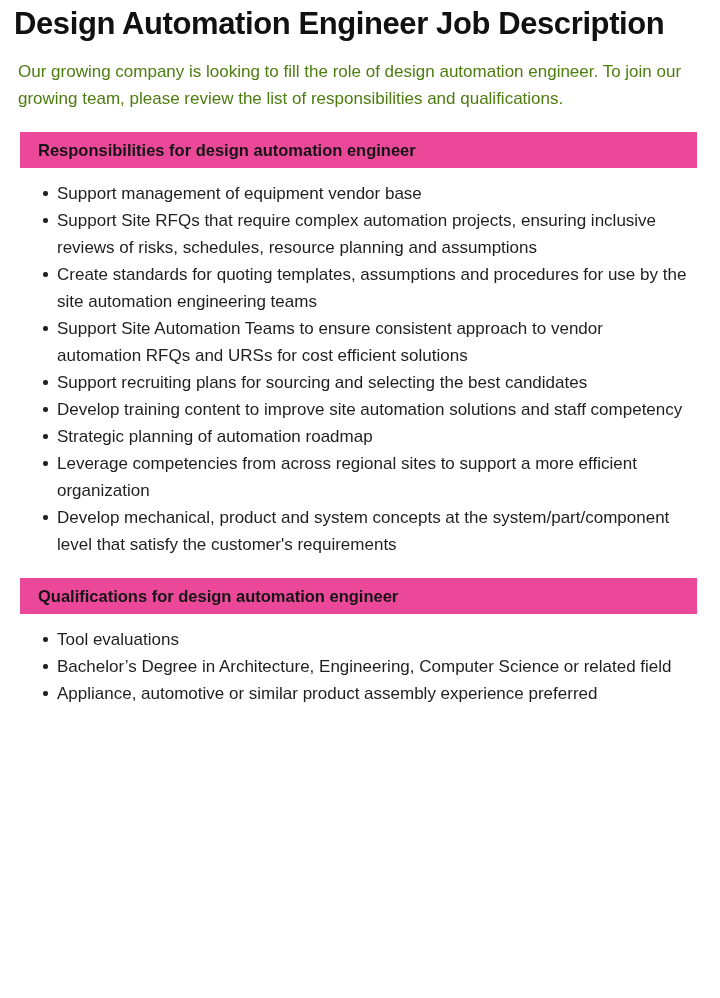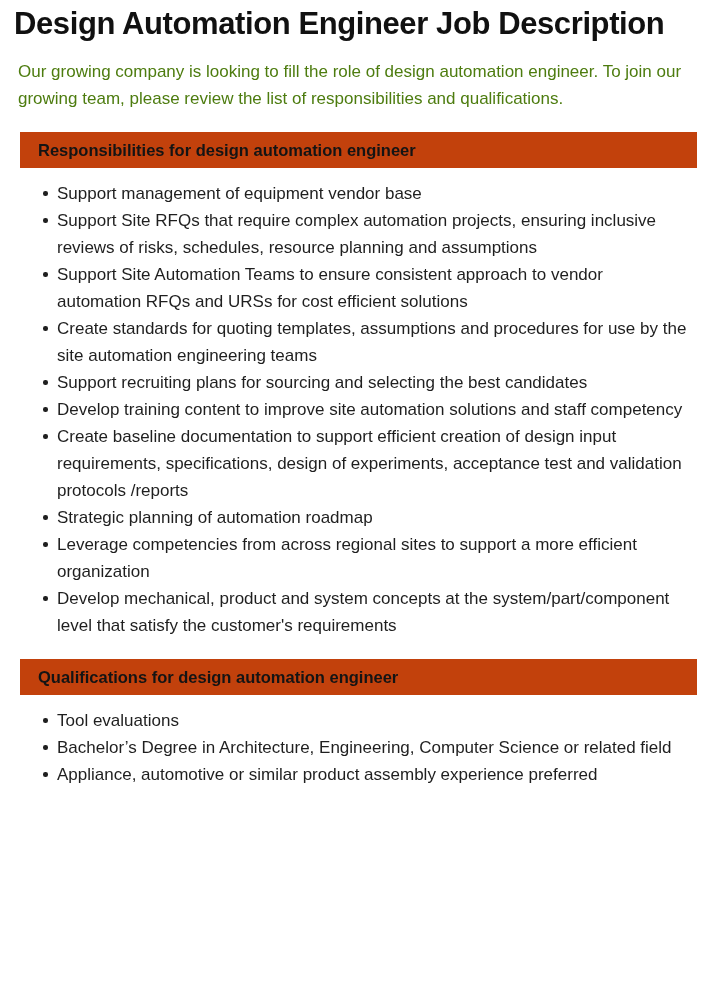--- a/index.html
+++ b/index.html
@@ -44,7 +44,7 @@
   }
   .section-header {
     margin: 0 23px 0 20px;
-    background: #c2410c;
+    background: #ec4899;
     height: 36px;
     display: flex;
     align-items: center;

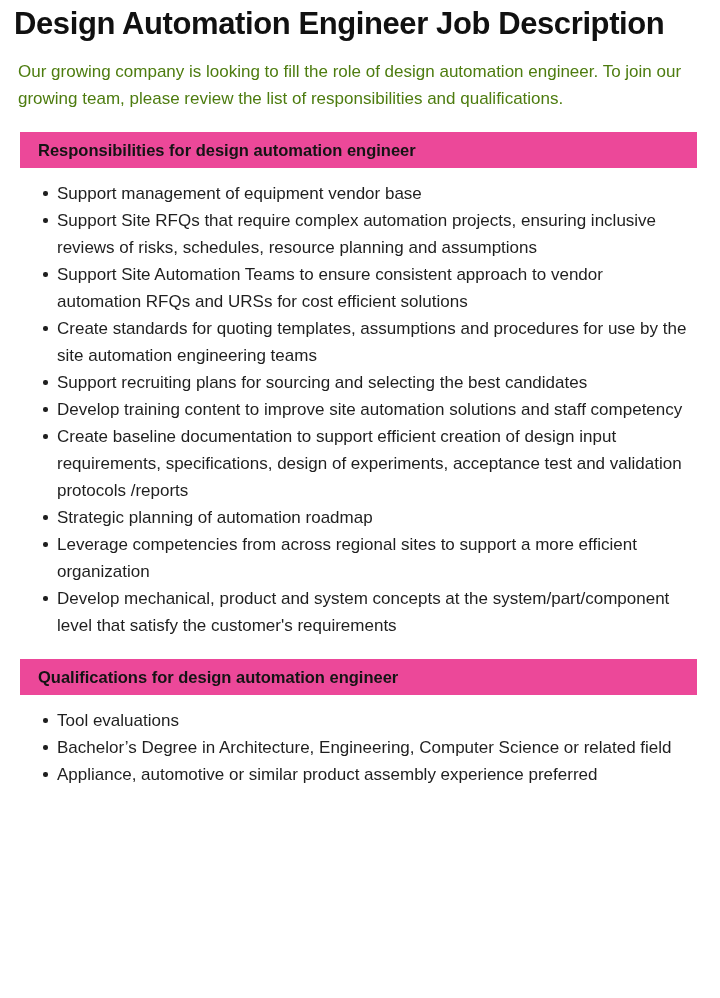--- a/index.html
+++ b/index.html
@@ -100,8 +100,8 @@
     <ul class="bullets">
       <li>Support management of equipment vendor base</li>
       <li>Support Site RFQs that require complex automation projects, ensuring inclusive reviews of risks, schedules, resource planning and assumptions</li>
+      <li>Create standards for quoting templates, assumptions and procedures for use by the site automation engineering teams</li>
       <li>Support Site Automation Teams to ensure consistent approach to vendor automation RFQs and URSs for cost efficient solutions</li>
-      <li>Create standards for quoting templates, assumptions and procedures for use by the site automation engineering teams</li>
       <li>Support recruiting plans for sourcing and selecting the best candidates</li>
       <li>Develop training content to improve site automation solutions and staff competency</li>
       <li>Create baseline documentation to support efficient creation of design input requirements, specifications, design of experiments, acceptance test and validation protocols /reports</li>

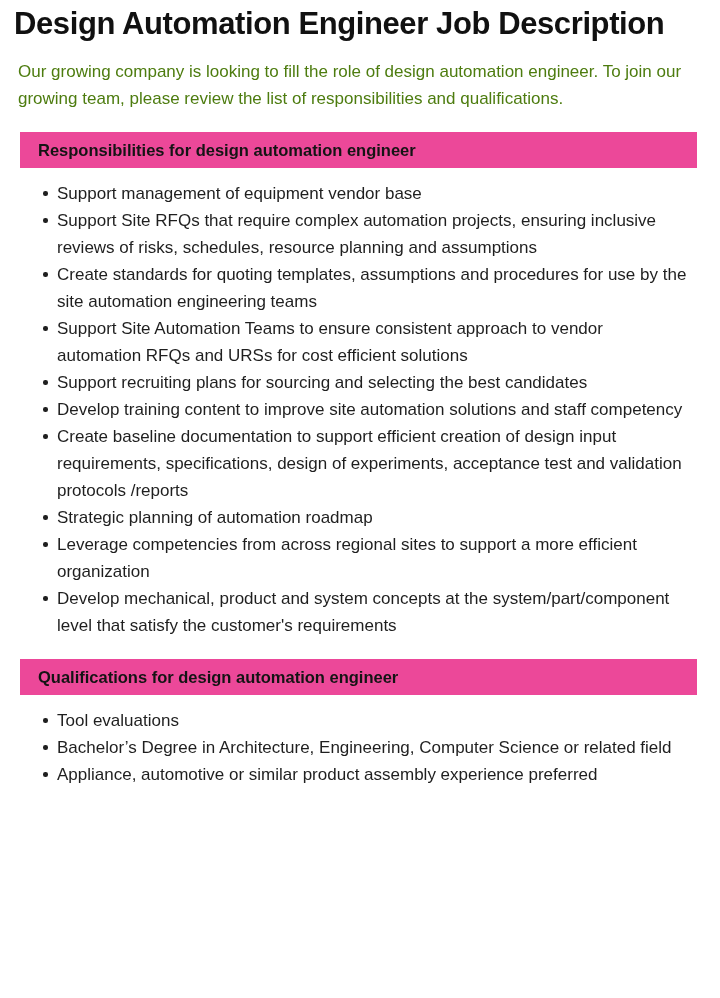--- a/index.html
+++ b/index.html
@@ -104,7 +104,6 @@
       <li>Support Site Automation Teams to ensure consistent approach to vendor automation RFQs and URSs for cost efficient solutions</li>
       <li>Support recruiting plans for sourcing and selecting the best candidates</li>
       <li>Develop training content to improve site automation solutions and staff competency</li>
-      <li>Create baseline documentation to support efficient creation of design input requirements, specifications, design of experiments, acceptance test and validation protocols /reports</li>
       <li>Strategic planning of automation roadmap</li>
       <li>Leverage competencies from across regional sites to support a more efficient organization</li>
       <li>Develop mechanical, product and system concepts at the system/part/component level that satisfy the customer's requirements</li>

